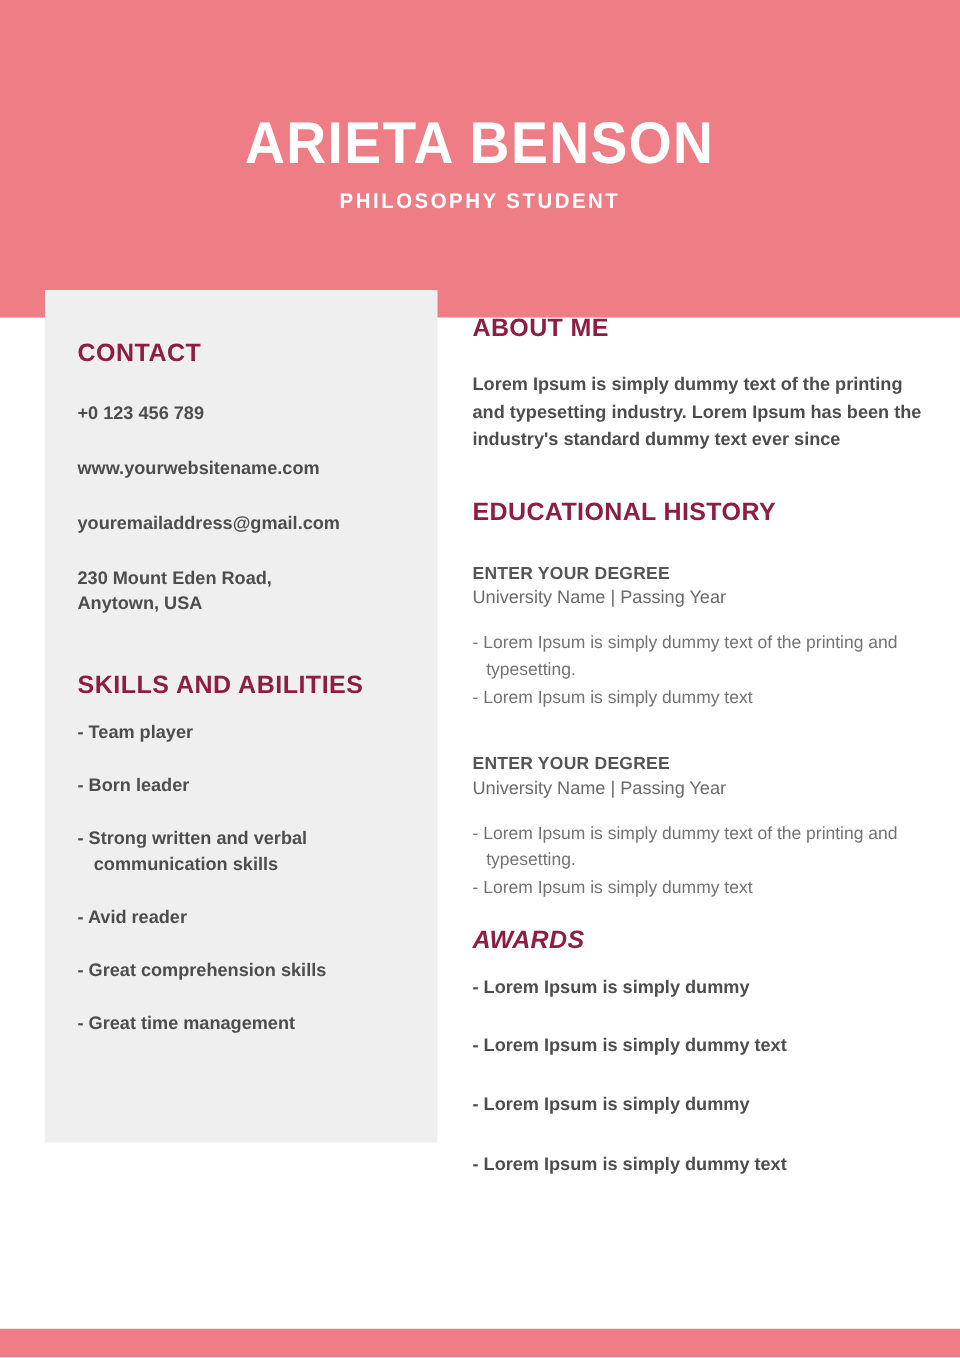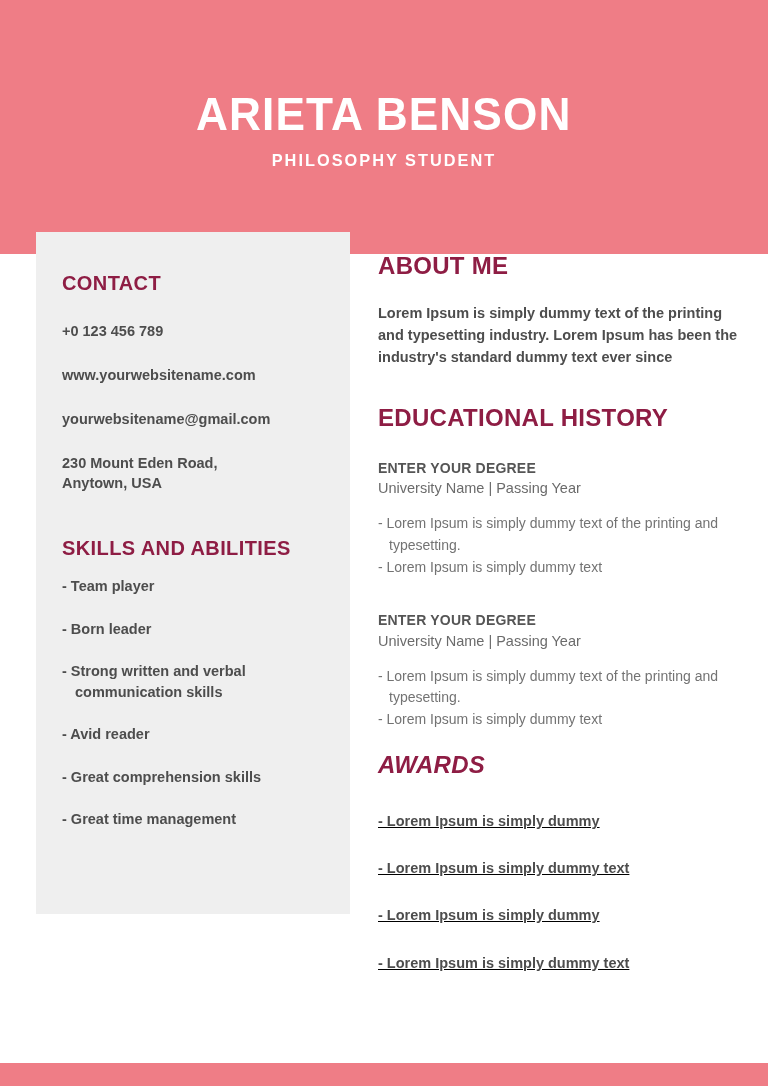--- a/index.html
+++ b/index.html
@@ -138,7 +138,7 @@
   }
 
   .section-heading-main {
-    font-size: 24px;
+    font-size: 20px;
     font-weight: bold;
     color: #8e1d44;
     letter-spacing: 0.3px;

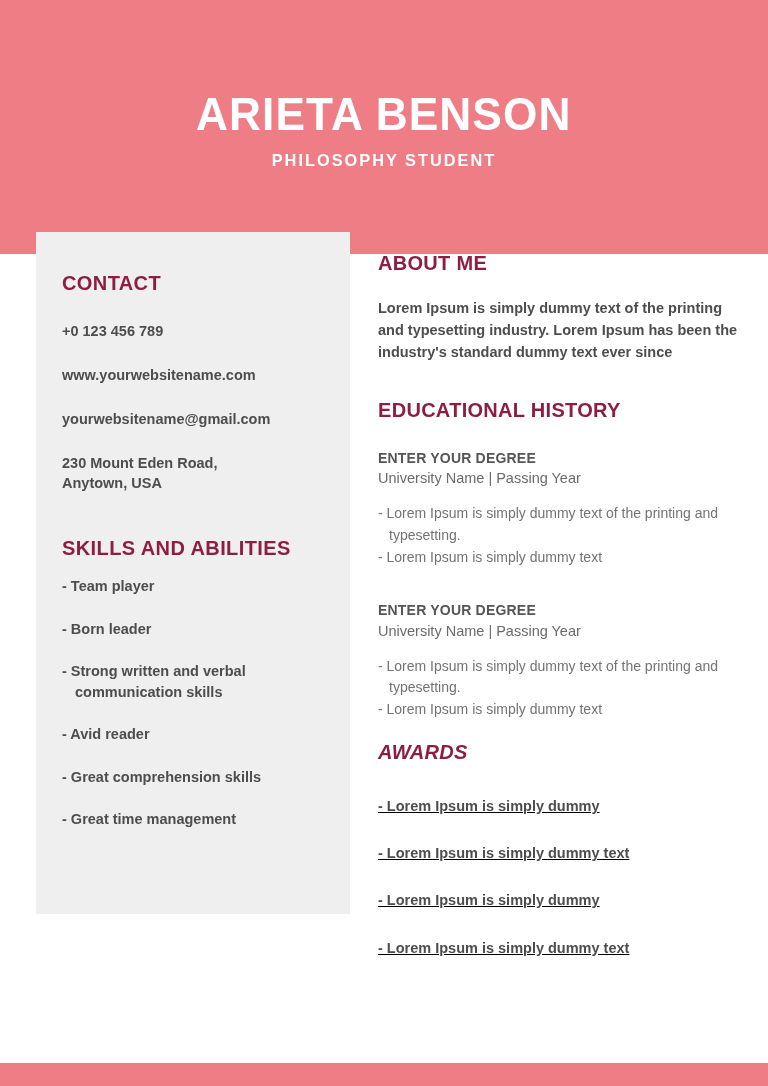--- a/index.html
+++ b/index.html
@@ -224,7 +224,7 @@
       <ul class="contact-list">
         <li class="contact-item">+0 123 456 789</li>
         <li class="contact-item">www.yourwebsitename.com</li>
-        <li class="contact-item">yourwebsitename@gmail.com</li>
+        <li class="contact-item">youremailaddress@gmail.com</li>
         <li class="contact-item">
           <span class="addr-line">230 Mount Eden Road,</span>
           <span class="addr-line">Anytown, USA</span>

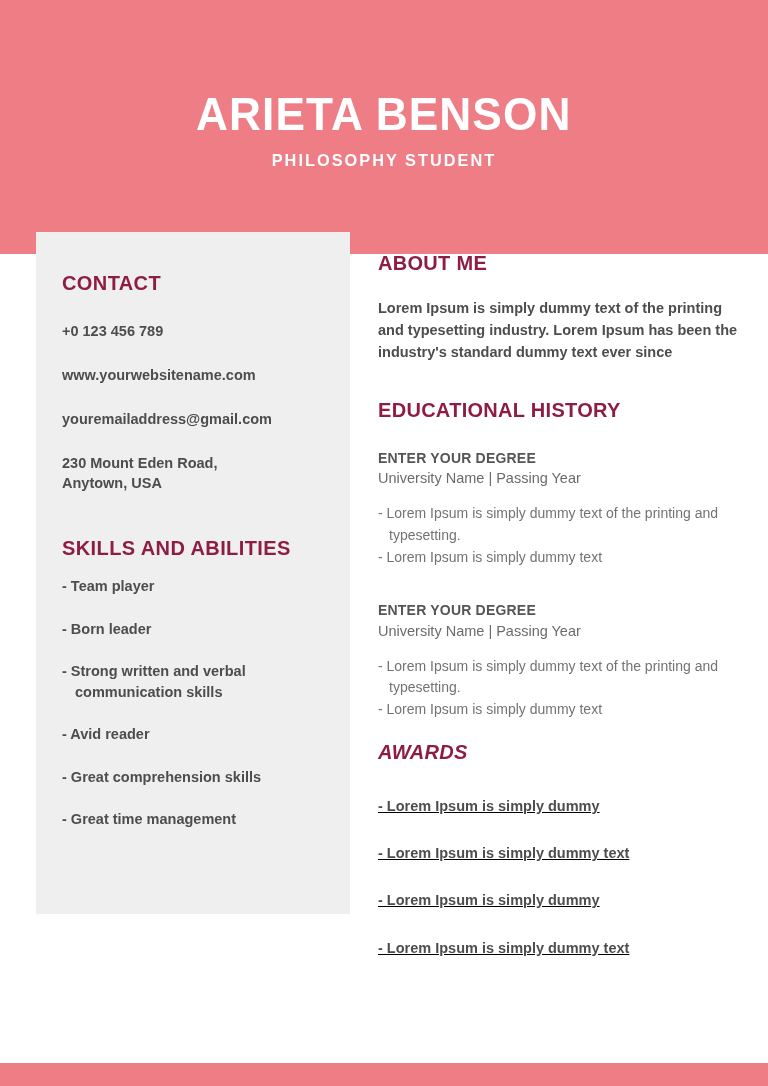--- a/index.html
+++ b/index.html
@@ -189,9 +189,8 @@
   .awards-heading { margin-top: 20px; font-style: italic; }
 
   .awards-list {
-    margin-top: 32px;
-    list-style: none;
-    text-decoration: underline;
+    margin-top: 16px;
+    list-style: none;
   }
 
   .award-item {

